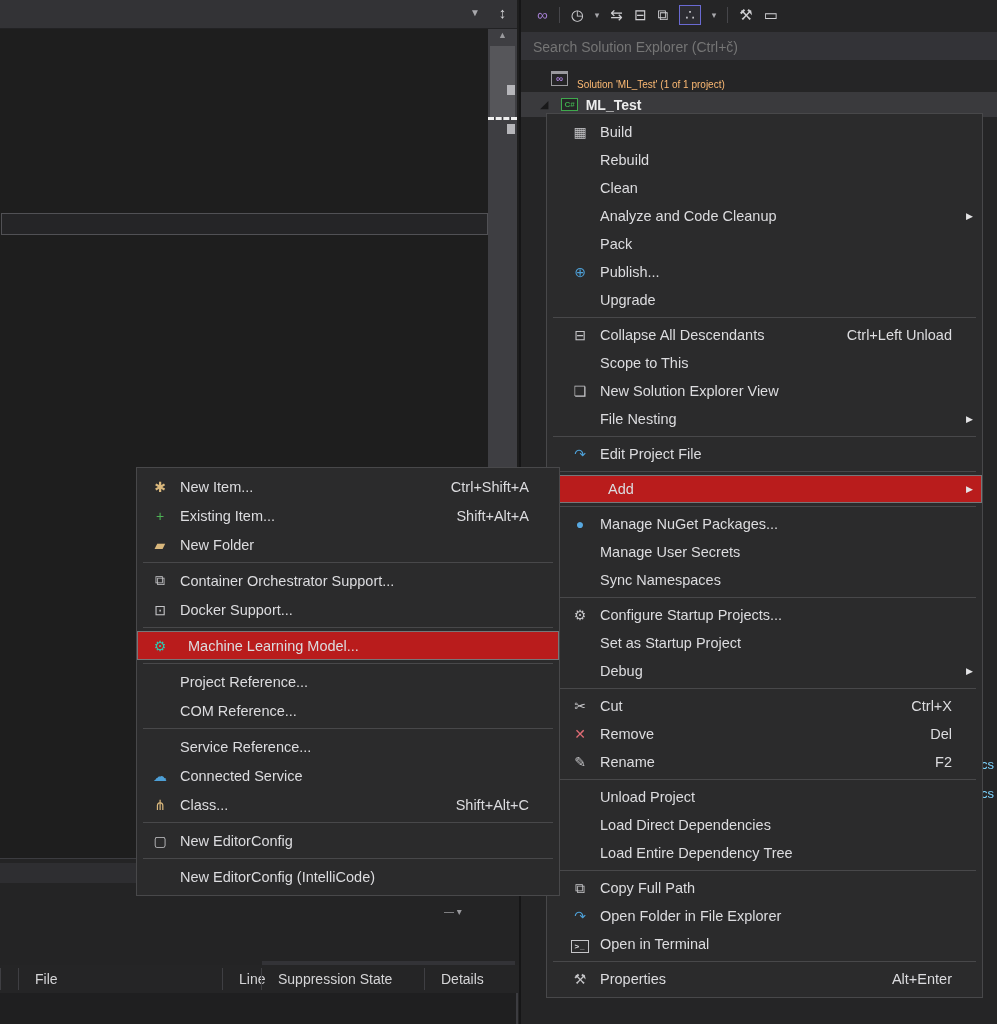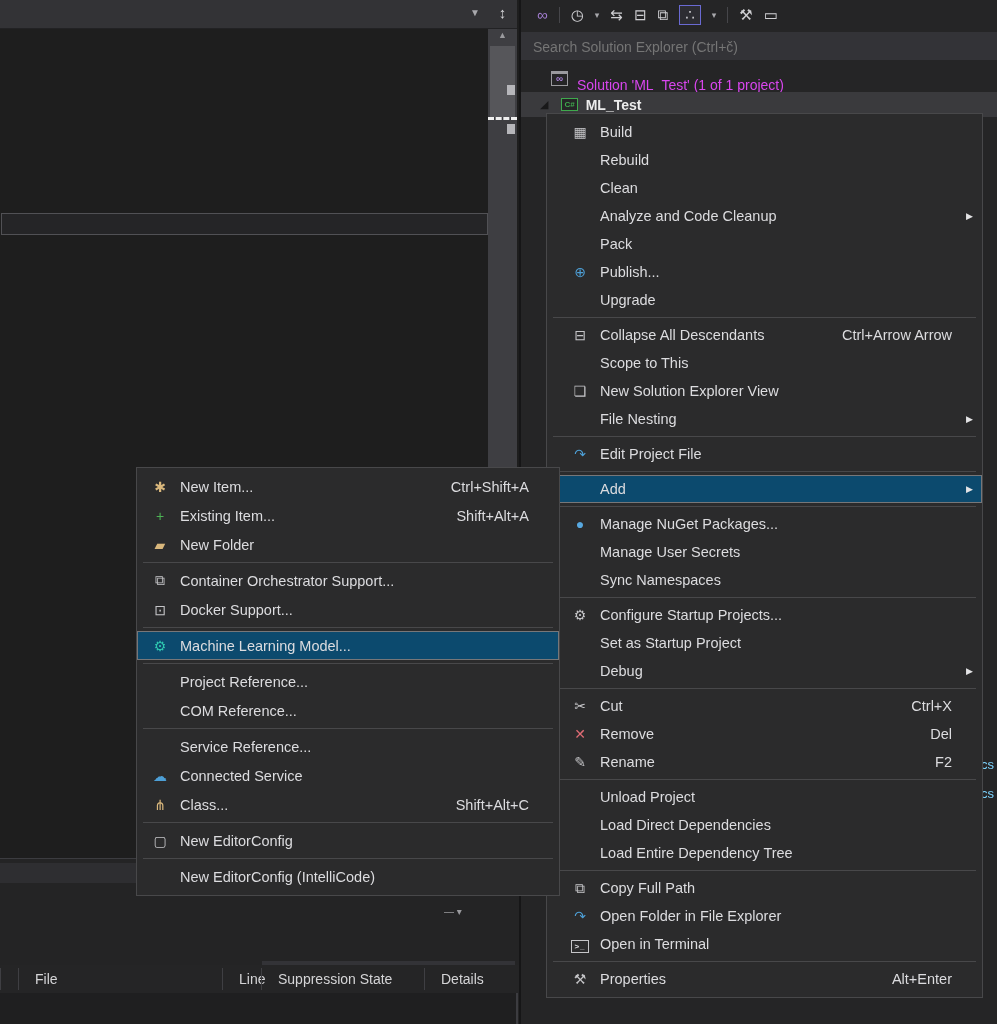--- a/index.html
+++ b/index.html
@@ -31,7 +31,7 @@
   #solution-row{left:0;top:66px;width:478px;height:25px;display:flex;align-items:center;}
   .sol-icon{width:15px;height:11px;border:1px solid #9a9a9e;border-top:3px solid #9a9a9e;margin-left:30px;
     color:#a57fd4;font-size:10px;line-height:9px;text-align:center;font-weight:bold;}
-  #solution-row .lbl{color:#d946ef;font-size:14px;margin-left:9px;margin-top:12px;}
+  #solution-row .lbl{color:#fdba74;font-size:10px;margin-left:9px;margin-top:12px;}
   #project-row{left:0;top:92px;width:478px;height:25px;background:#3a3a3d;display:flex;align-items:center;}
   .tri{color:#19191a;font-size:11px;margin-left:19px;}
   .cs-icon{border:1px solid #3fa94d;color:#3fa94d;font-size:8px;font-weight:bold;padding:1px 2px;margin-left:13px;background:#252526;}

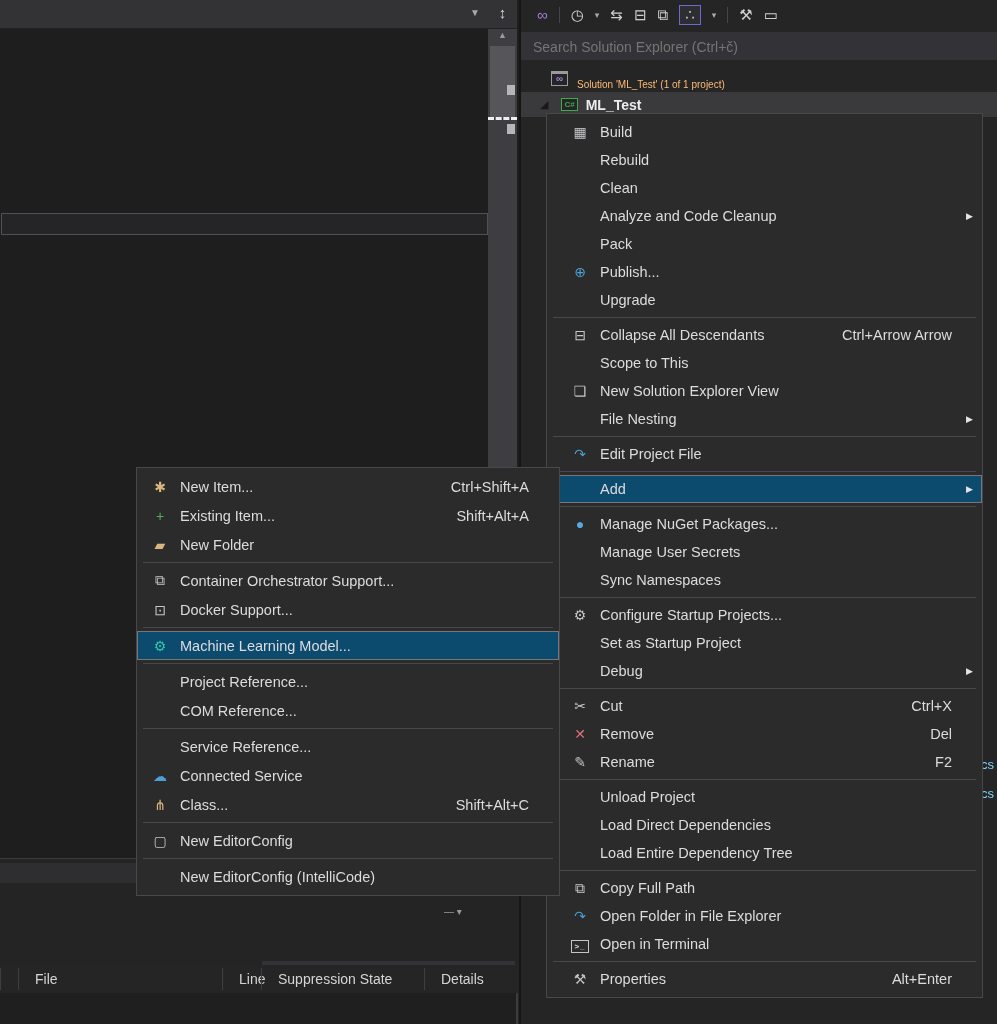--- a/index.html
+++ b/index.html
@@ -181,7 +181,7 @@
     <div class="mi">
       <span class="mi-icon" style="color: rgb(197, 197, 200);">⊟</span>
       <span class="mi-label">Collapse All Descendants</span>
-      <span class="mi-shortcut">Ctrl+Arrow Arrow</span>
+      <span class="mi-shortcut">Ctrl+Left Unload</span>
       <span class="mi-arrow"></span>
     </div>
     <div class="mi">

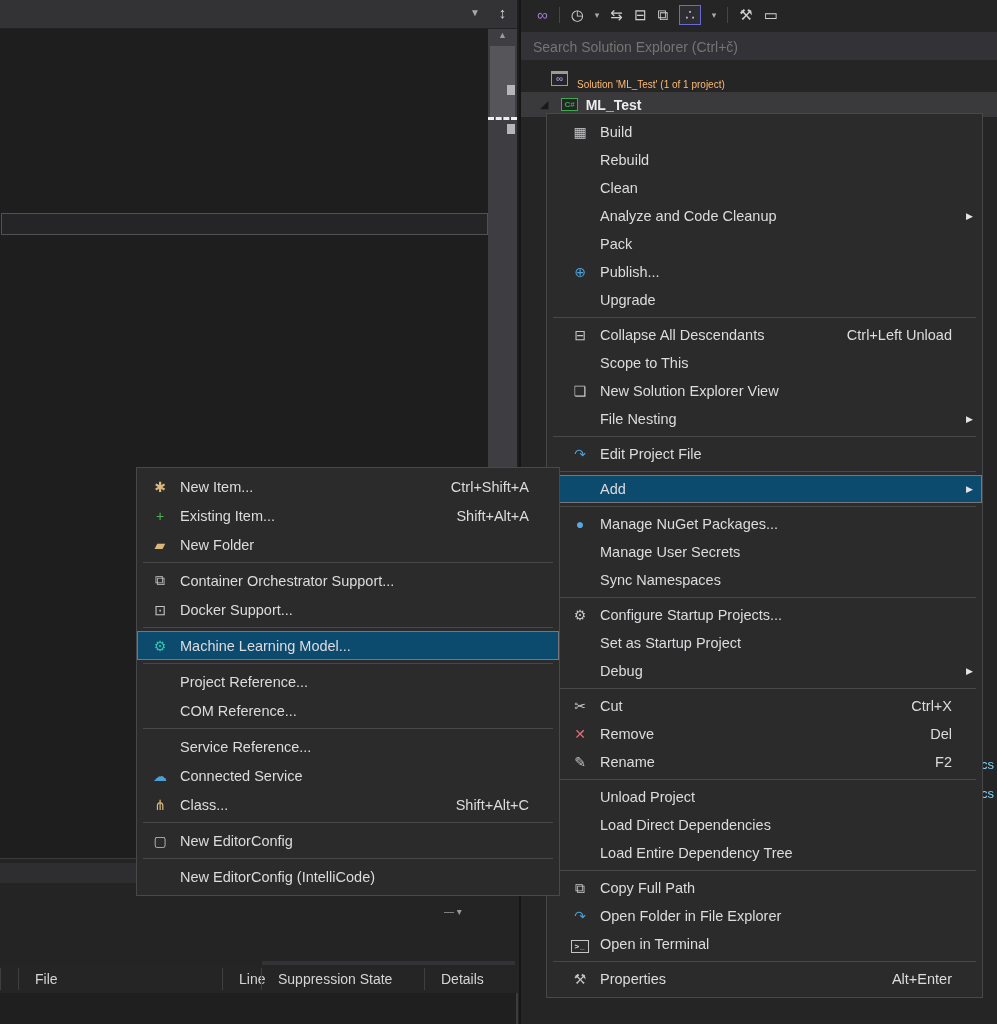--- a/index.html
+++ b/index.html
@@ -56,7 +56,7 @@
   #add-submenu{left:136px;top:467px;width:424px;z-index:12;}
   .mi{display:flex;align-items:center;height:28px;color:#dcdcdf;font-size:14.5px;cursor:default;}
   #add-submenu .mi{height:29px;}
-  .mi.hl{background:#0c4a6e;box-shadow:inset 0 0 0 1px #777779;}
+  .mi.hl{background:#b91c1c;box-shadow:inset 0 0 0 1px #777779;gap:8px;}
   .mi-icon{width:26px;text-align:center;font-size:14px;flex:none;}
   .mi-icon .boxed{border:1px solid #c5c5c8;font-size:8px;font-weight:bold;padding:1px 2px;letter-spacing:1px;}
   #context-menu .mi{padding-left:20px;}

